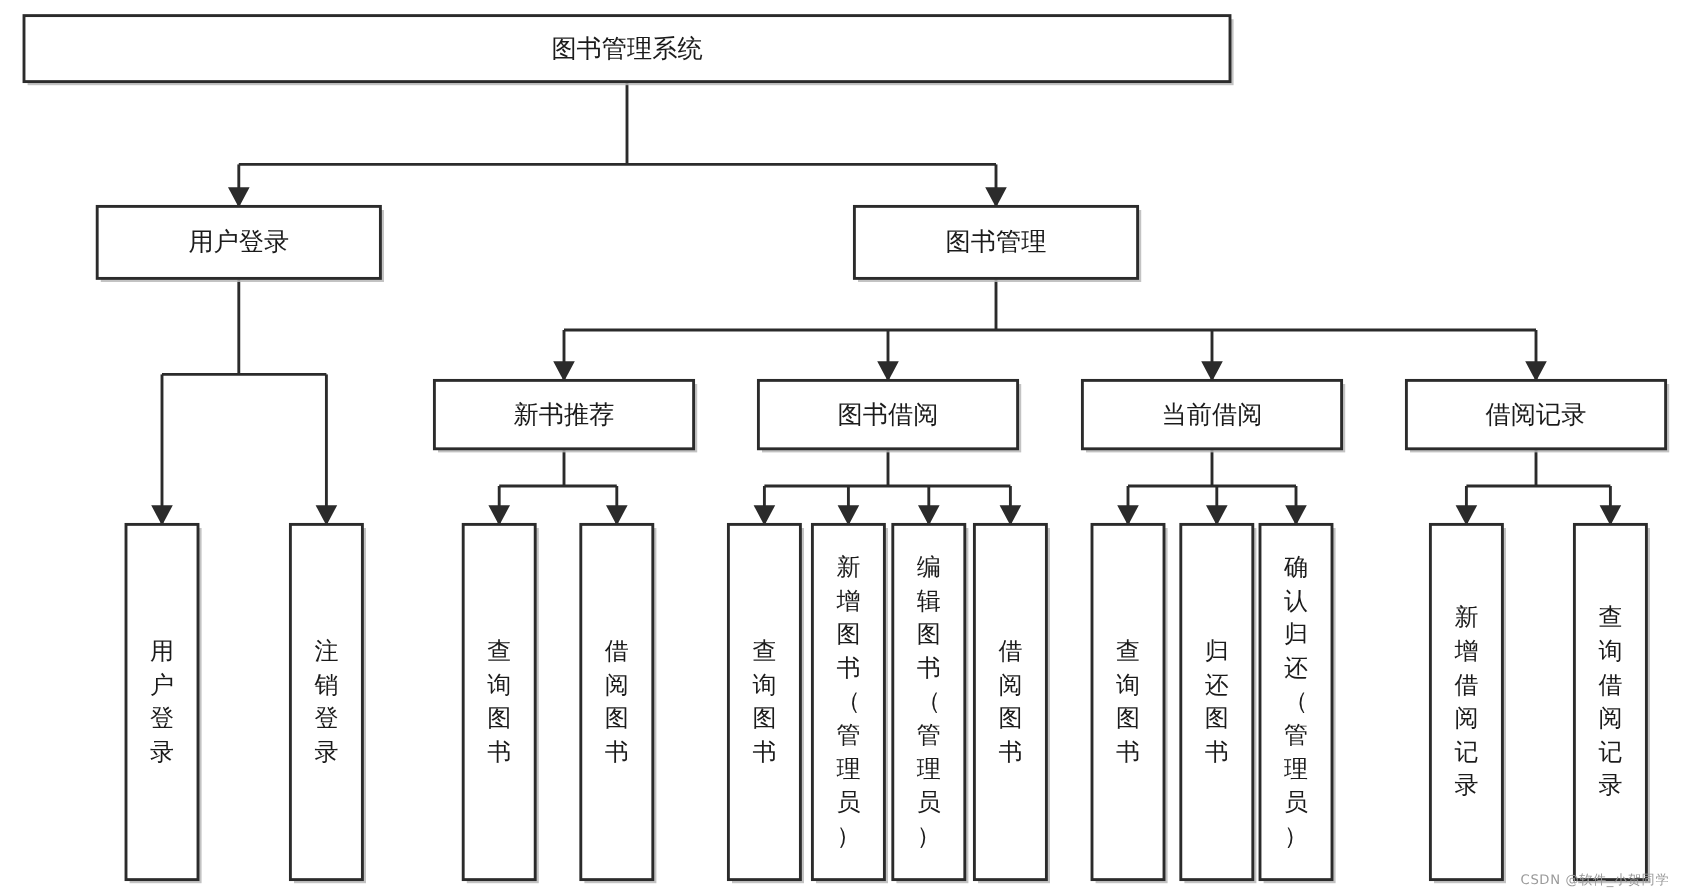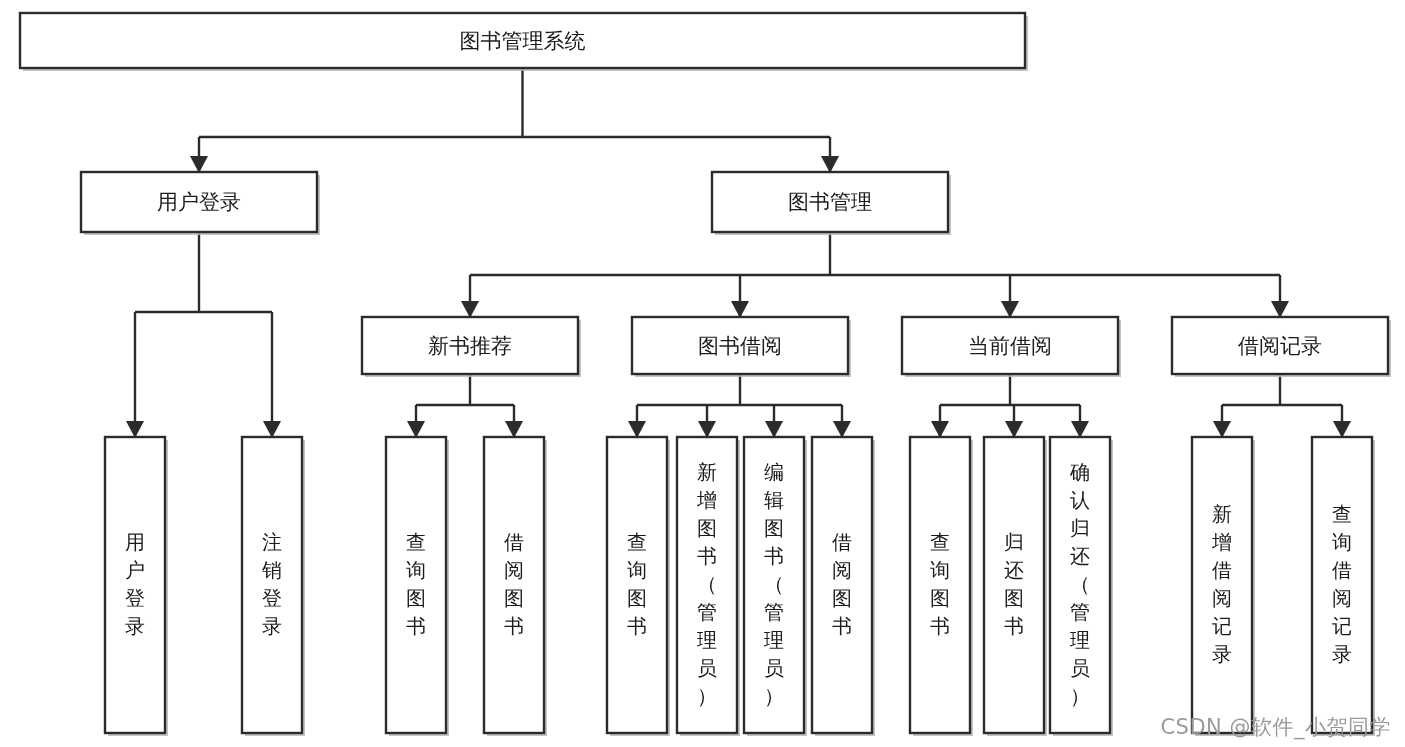--- a/index.html
+++ b/index.html
@@ -58,7 +58,7 @@
     right: 14px;
     bottom: 6px;
     font-family: "DejaVu Sans", "Liberation Sans", sans-serif;
-    font-size: 21px;
+    font-size: 11px;
     color: #9a9a9a;
     white-space: nowrap;
     letter-spacing: 0.5px;

